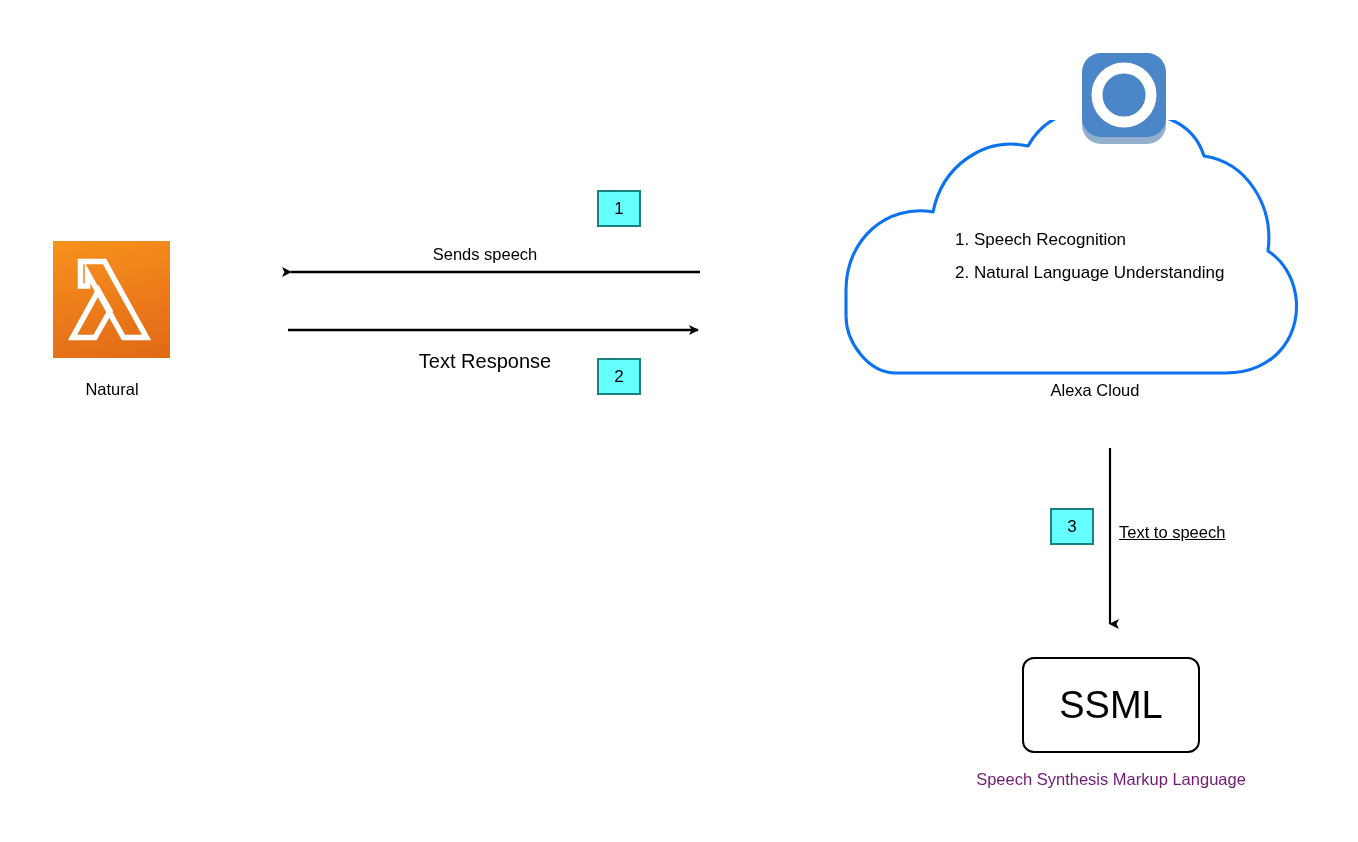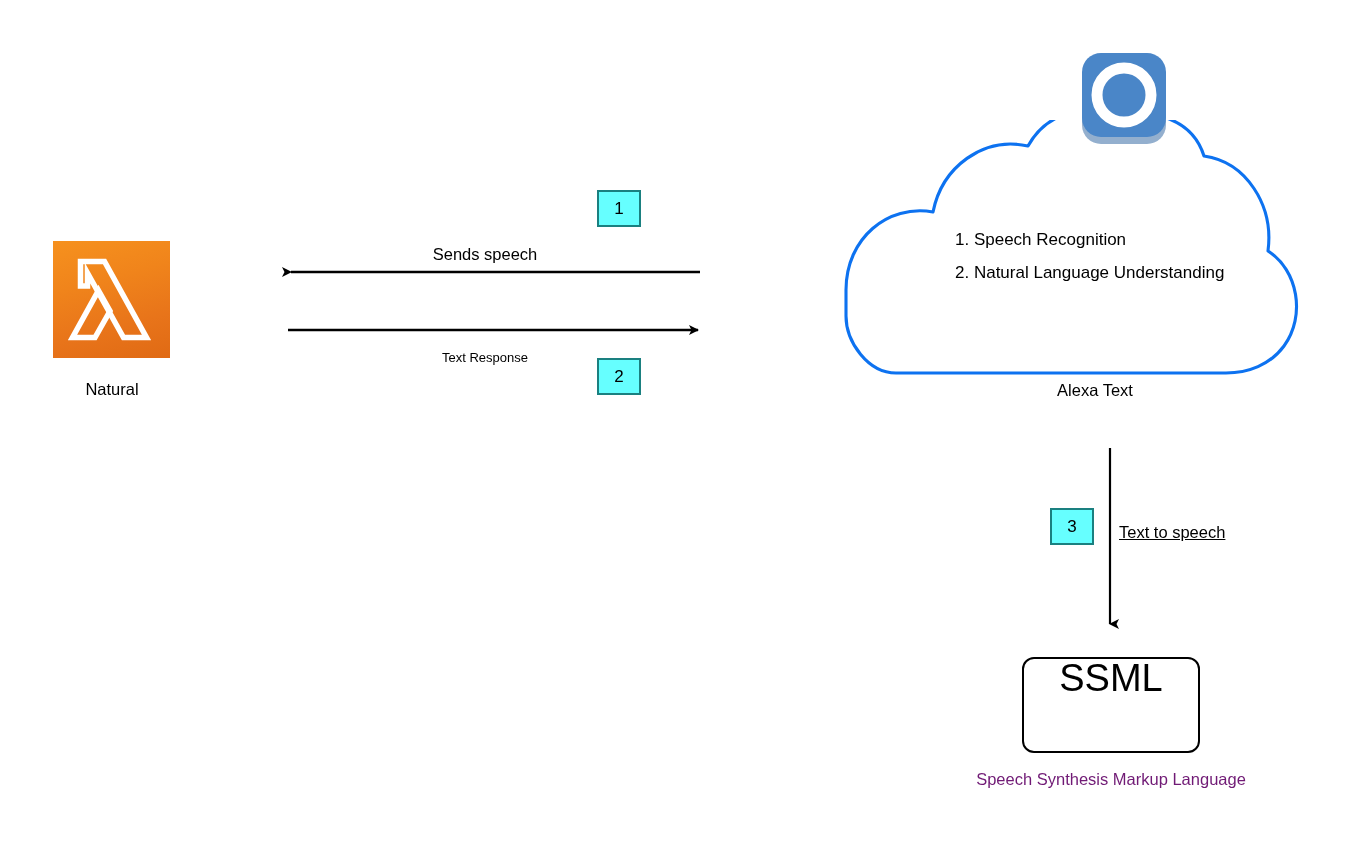--- a/index.html
+++ b/index.html
@@ -60,7 +60,7 @@
     top: 350px;
     width: 280px;
     text-align: center;
-    font-size: 13px;
+    font-size: 20px;
     color: #000000;
   }
 

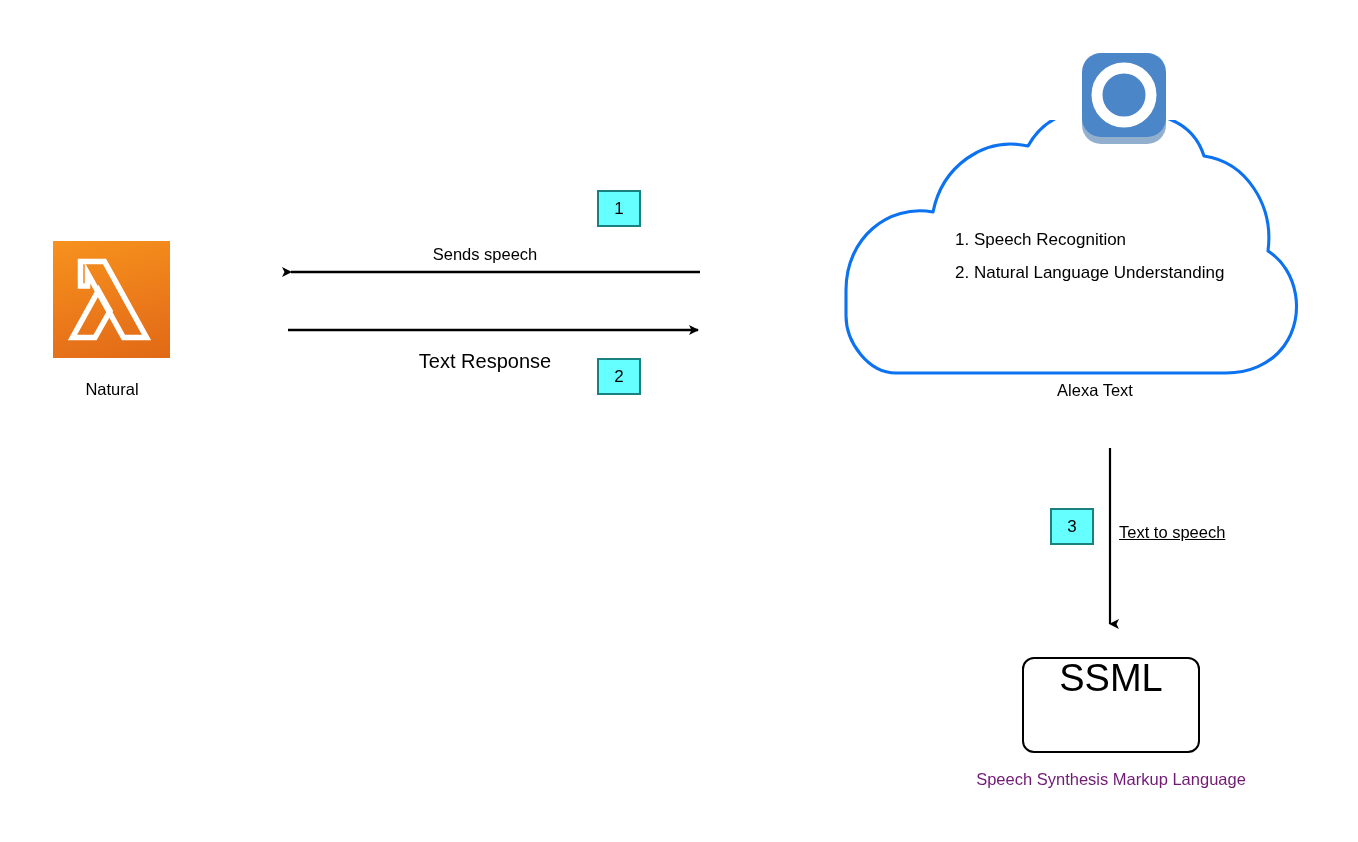--- a/index.html
+++ b/index.html
@@ -224,7 +224,7 @@
     <div class="cloud-line">2. Natural Language Understanding</div>
   </div>
 
-  <div class="abs" id="alexa-cloud-label">Alexa Text</div>
+  <div class="abs" id="alexa-cloud-label">Alexa Cloud</div>
 
   <svg class="abs arrow-svg" id="vertical-arrow" width="40" height="195">
     <defs>

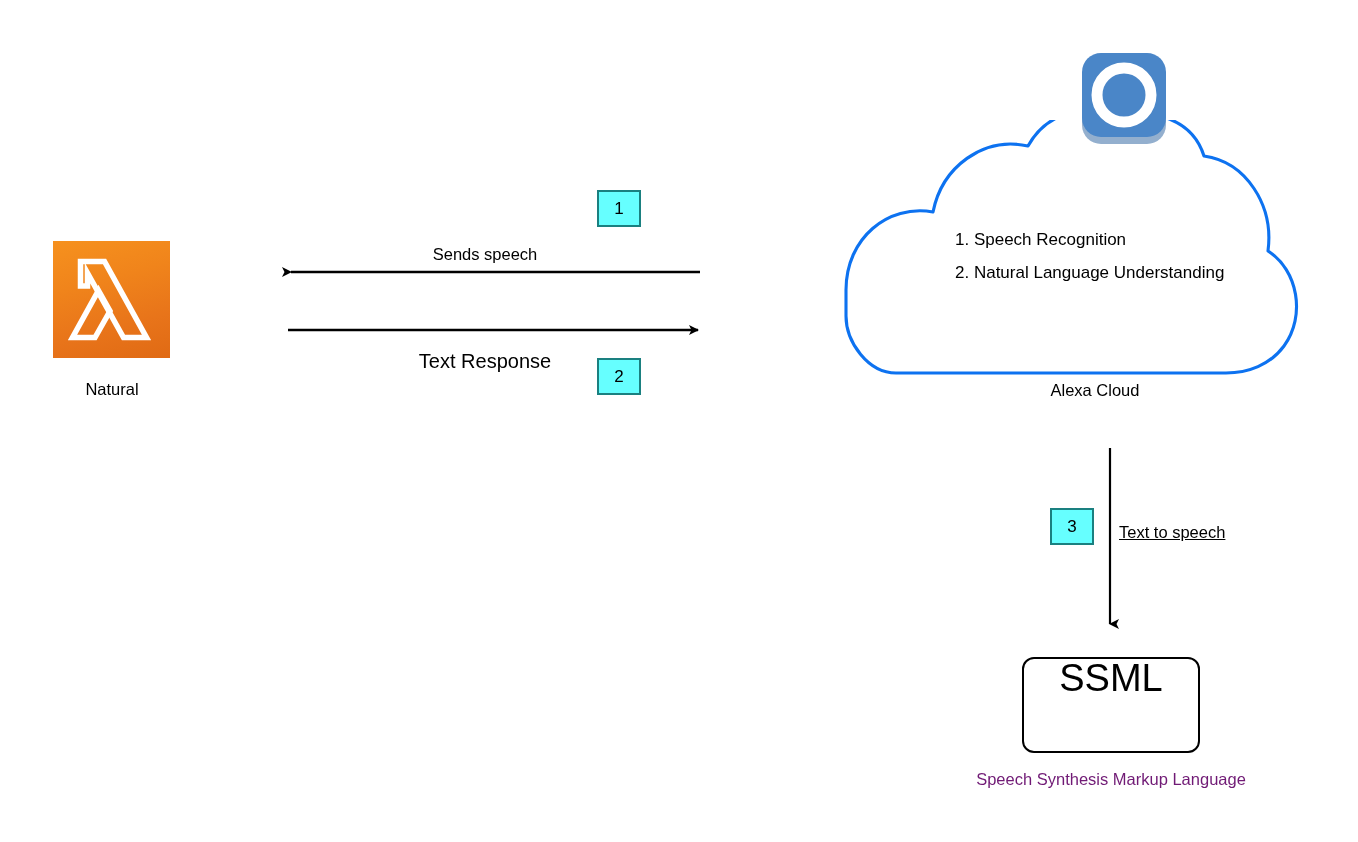--- a/index.html
+++ b/index.html
@@ -143,6 +143,7 @@
     box-sizing: border-box;
     background: #ffffff;
     display: flex;
+    align-items: center;
     justify-content: center;
   }
   #ssml-text {

